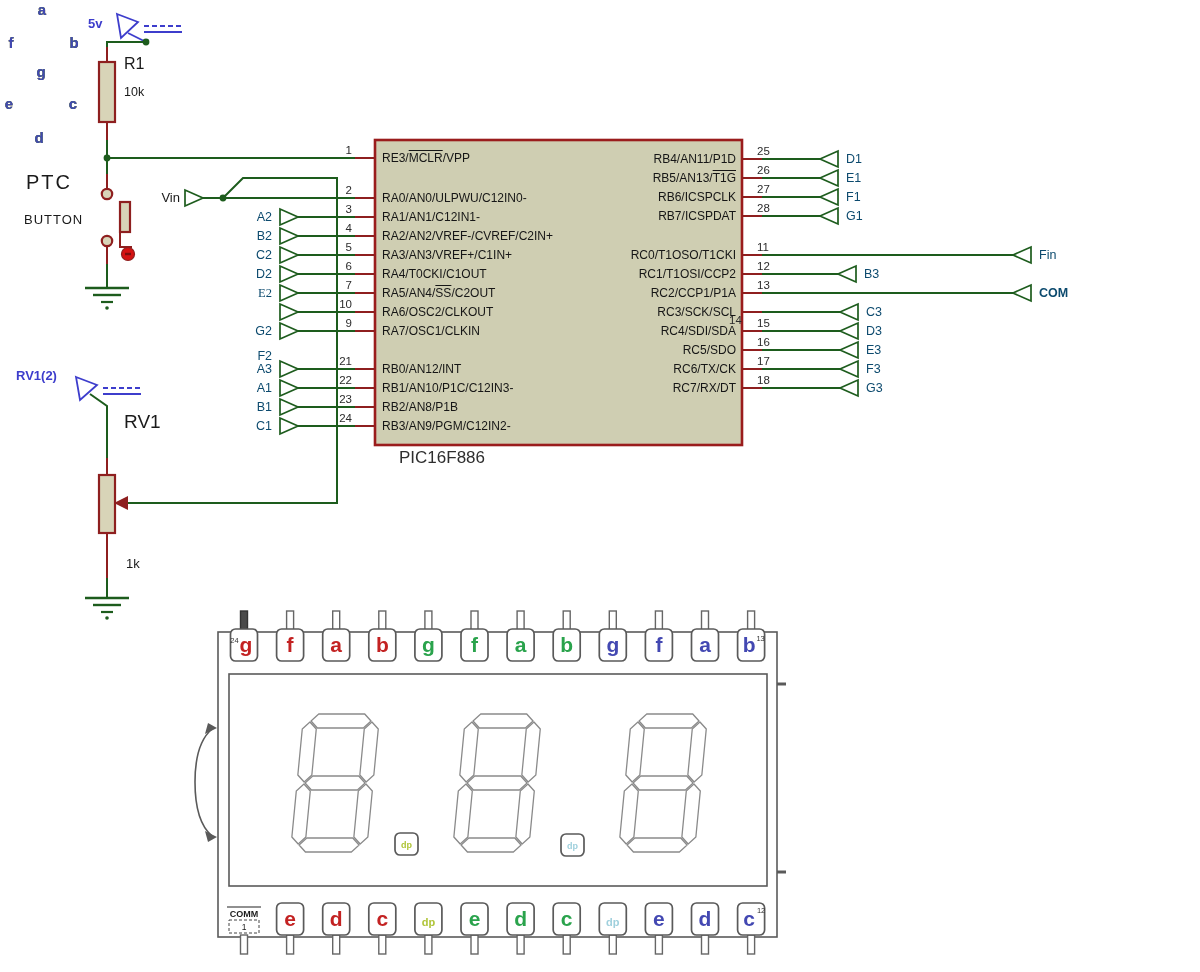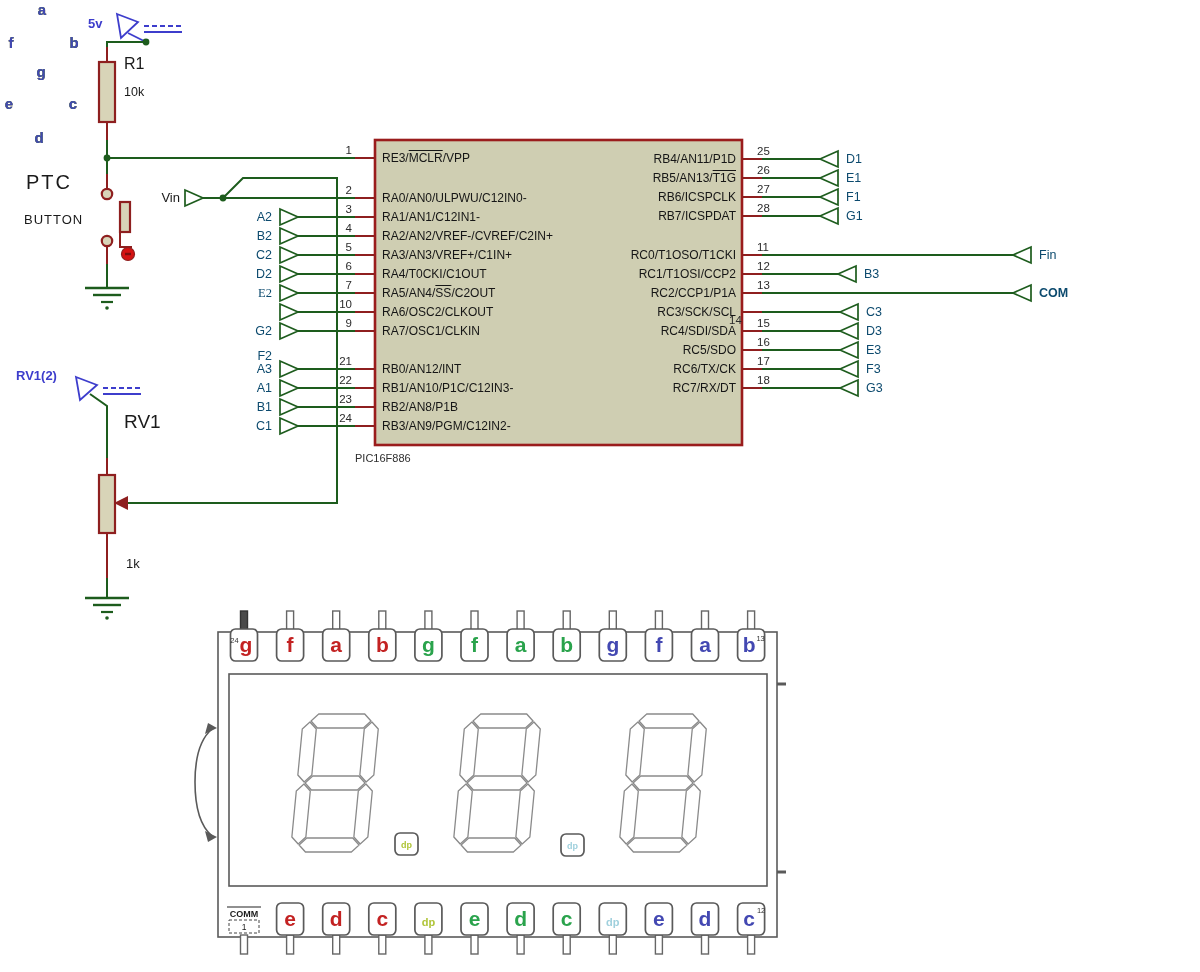--- a/index.html
+++ b/index.html
@@ -318,7 +318,7 @@
   <div class="lbl blue" style="left:16px;top:368px;font-size:13px;">RV1(2)</div>
   <div class="lbl" style="left:124px;top:414px;font-size:19px;">RV1</div>
   <div class="lbl" style="left:126px;top:556px;font-size:13px;">1k</div>
-  <div class="lbl" style="left:355px;top:450px;font-size:11px;color:#2e2e2e;">PIC16F886</div>
+  <div class="lbl" style="left:399px;top:450px;font-size:17px;color:#2e2e2e;">PIC16F886</div>
   <div id="gen-labels">
       <div class="lbl pnum right" style="left:312px;top:142px;width:40px;">1</div>
       <div class="lbl pname" style="left:382px;top:150px;"><span>RE3/</span><span class="ol">MCLR</span><span>/VPP</span></div>

